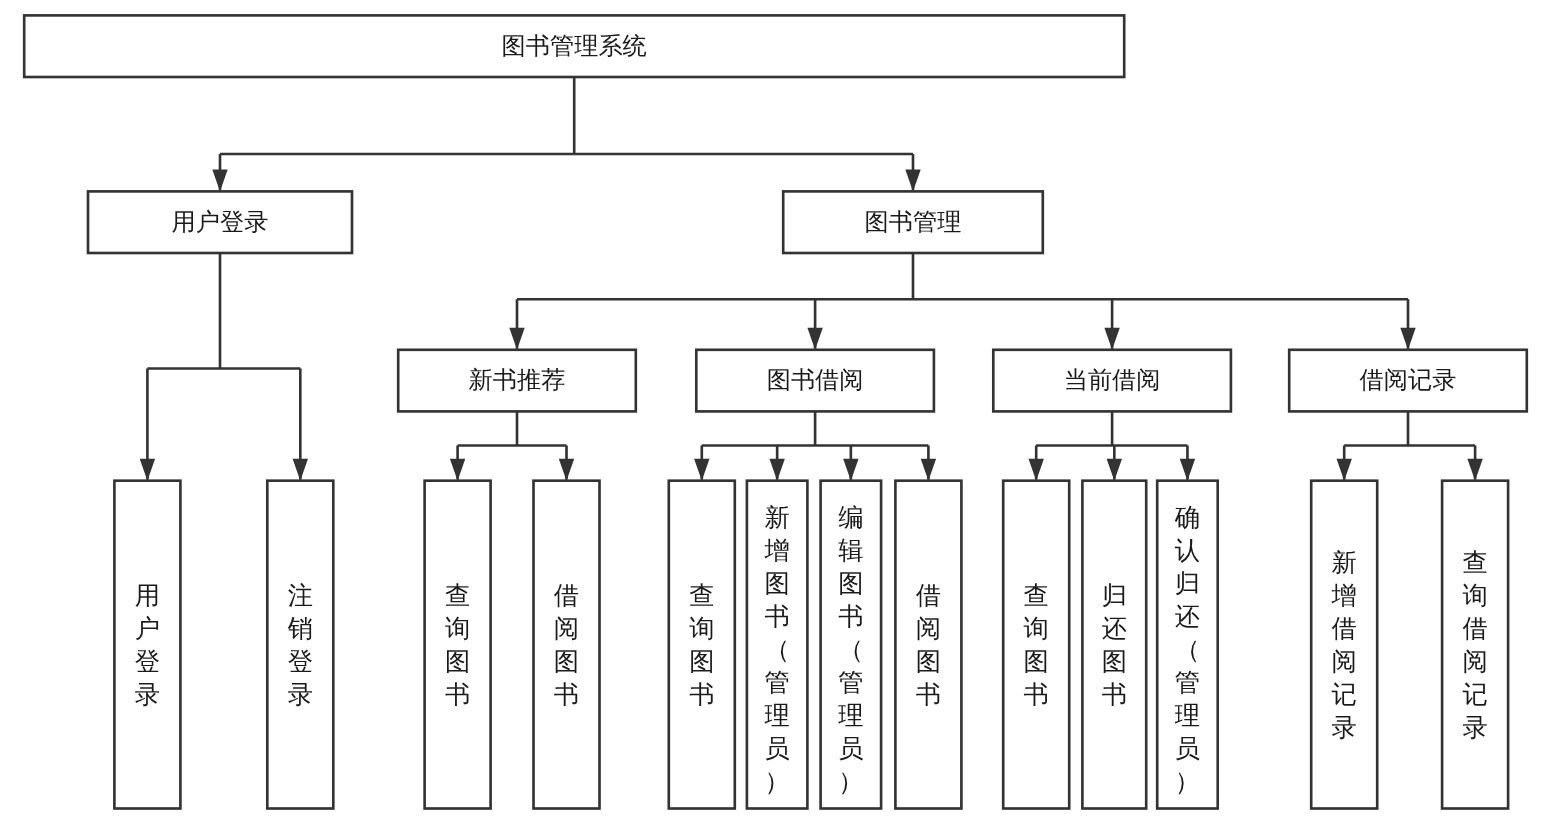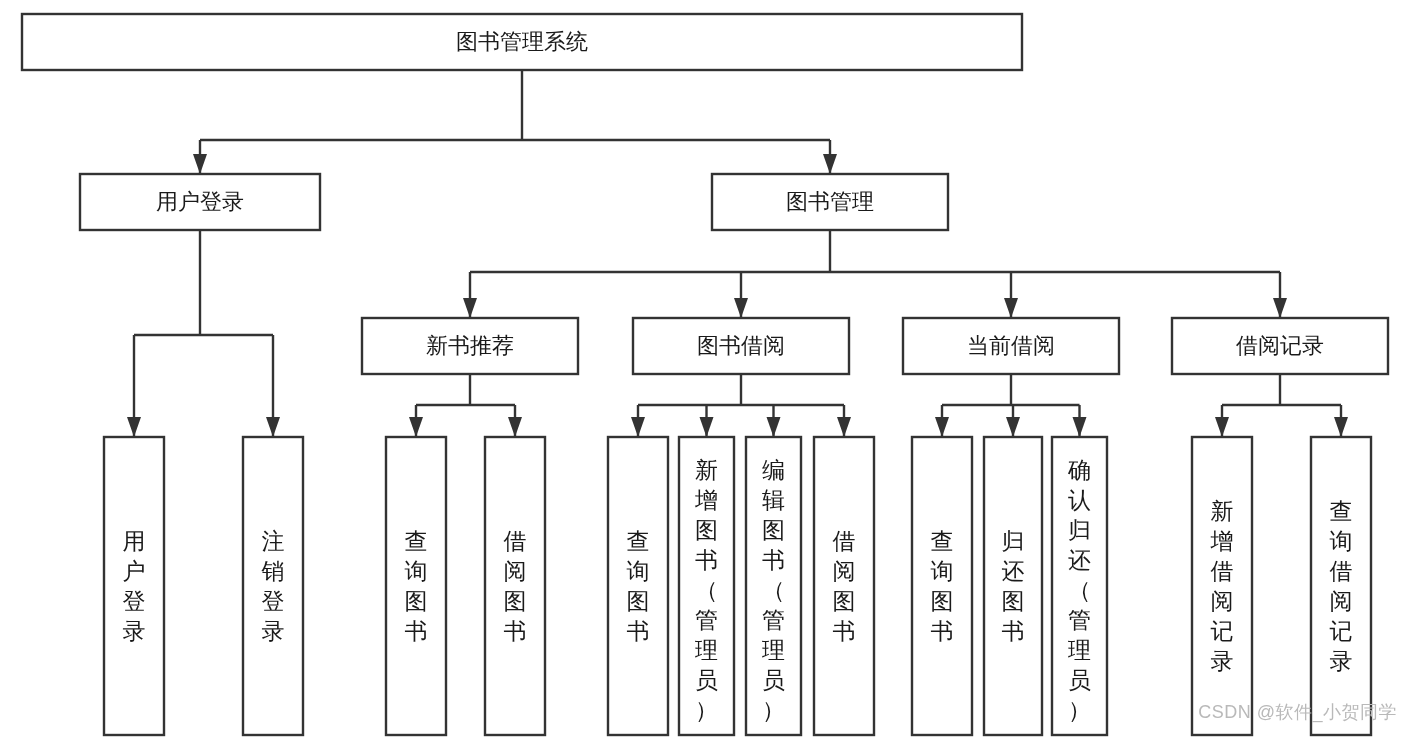--- a/index.html
+++ b/index.html
@@ -207,7 +207,6 @@
         </g>
       </g>
   </svg>
-  <div class="watermark">CSDN @软件_小贺同学</div>
 </div>
 
 </body></html>

